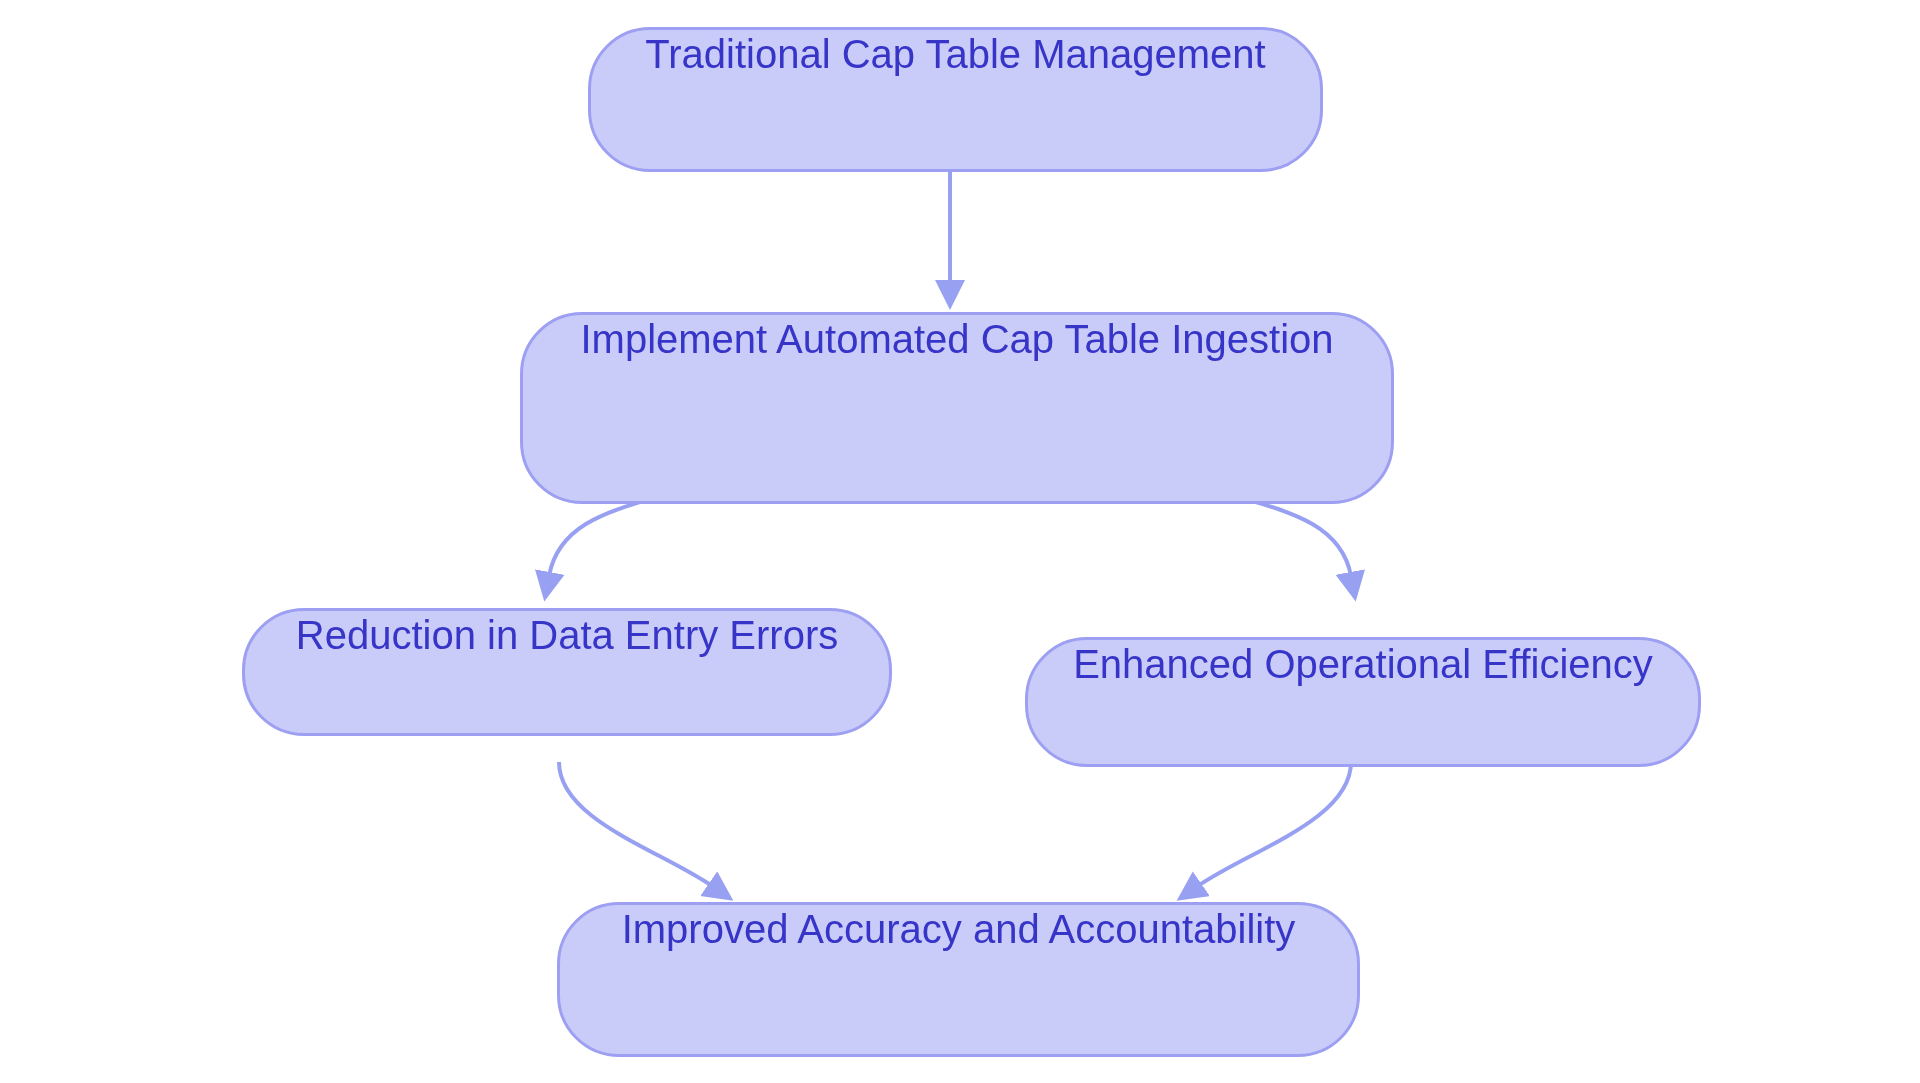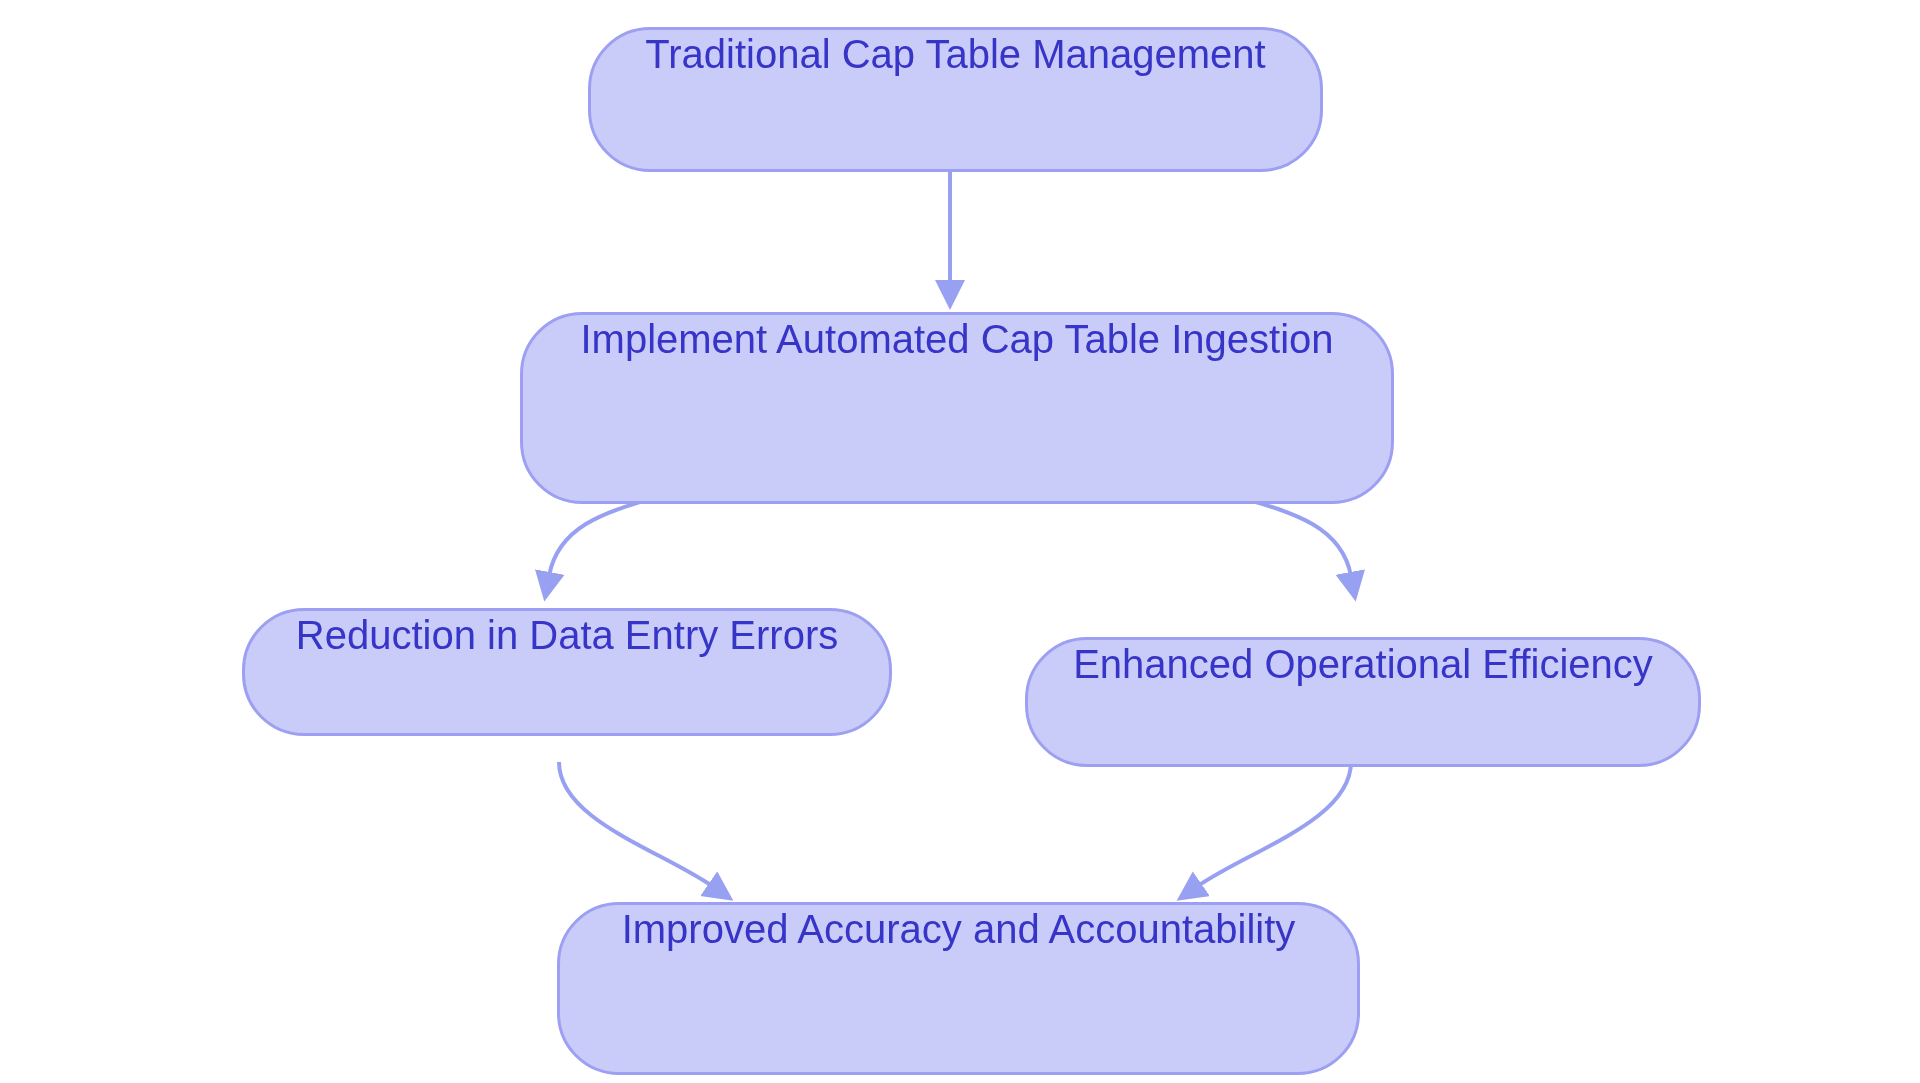--- a/index.html
+++ b/index.html
@@ -50,7 +50,7 @@
   #node-1 { left: 520px;  top: 312px; width: 874px; height: 192px; }
   #node-2 { left: 242px;  top: 608px; width: 650px; height: 128px; }
   #node-3 { left: 1025px; top: 608px; width: 676px; height: 130px; margin-top: 29px; }
-  #node-4 { left: 557px;  top: 902px; width: 803px; height: 173px; }
+  #node-4 { left: 557px;  top: 902px; width: 803px; height: 155px; }
 </style>
 </head>
 <body>

